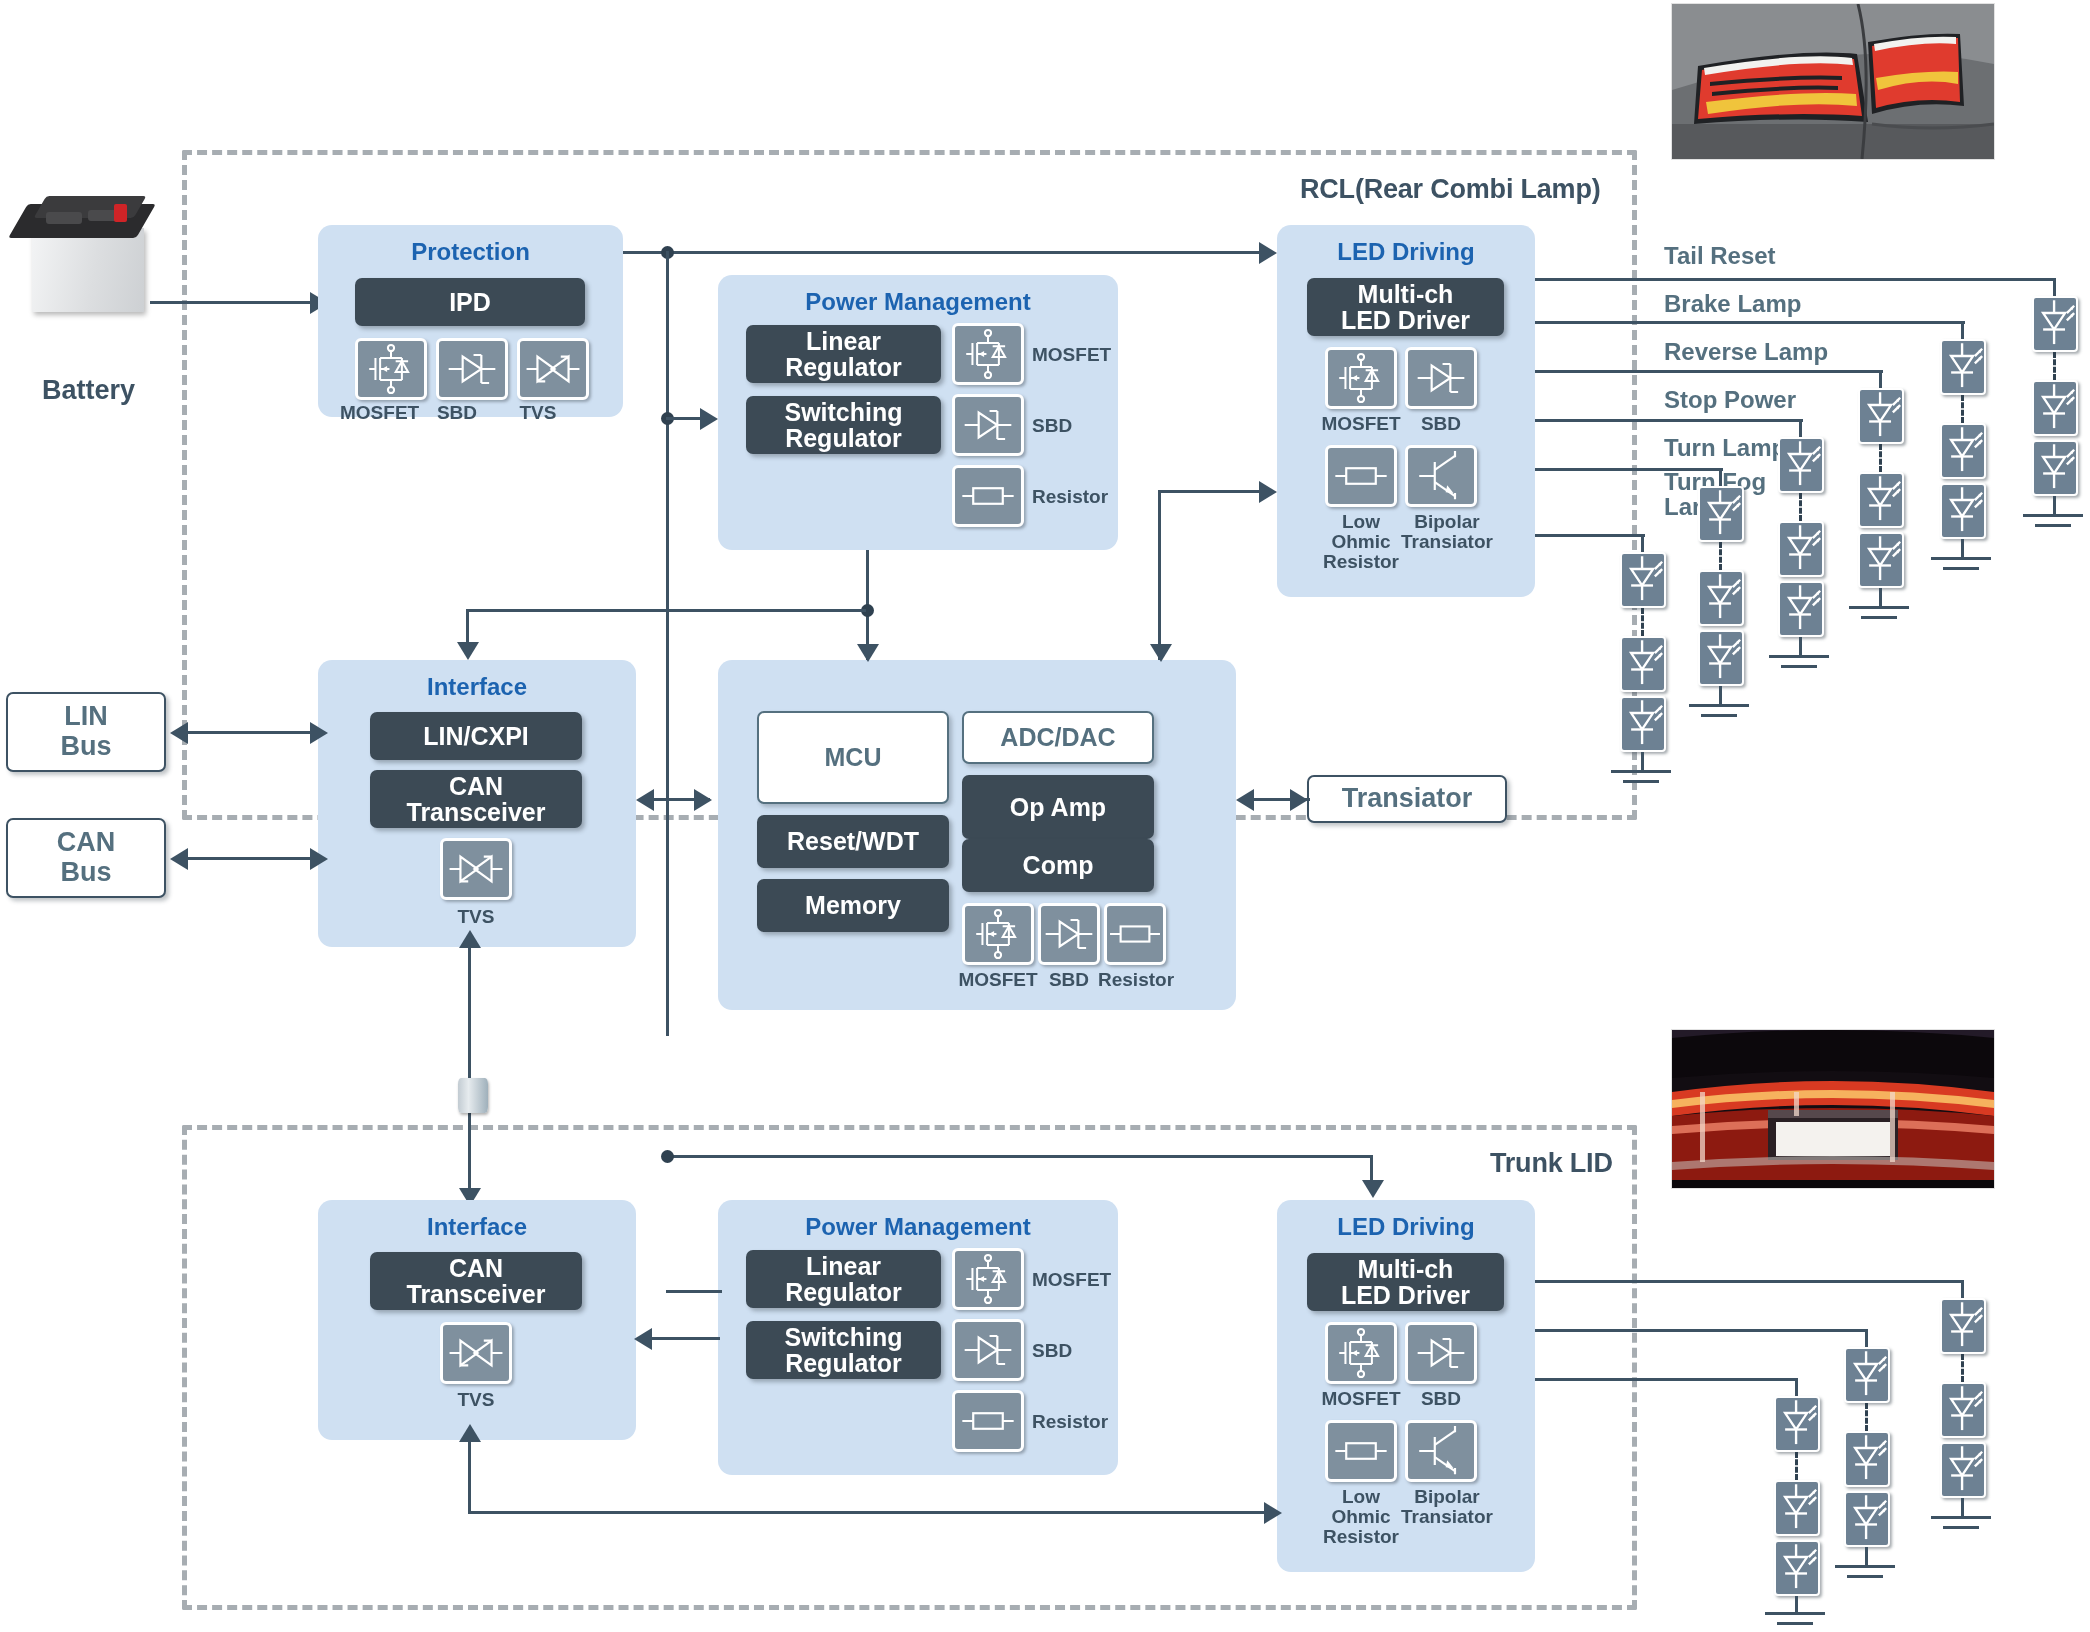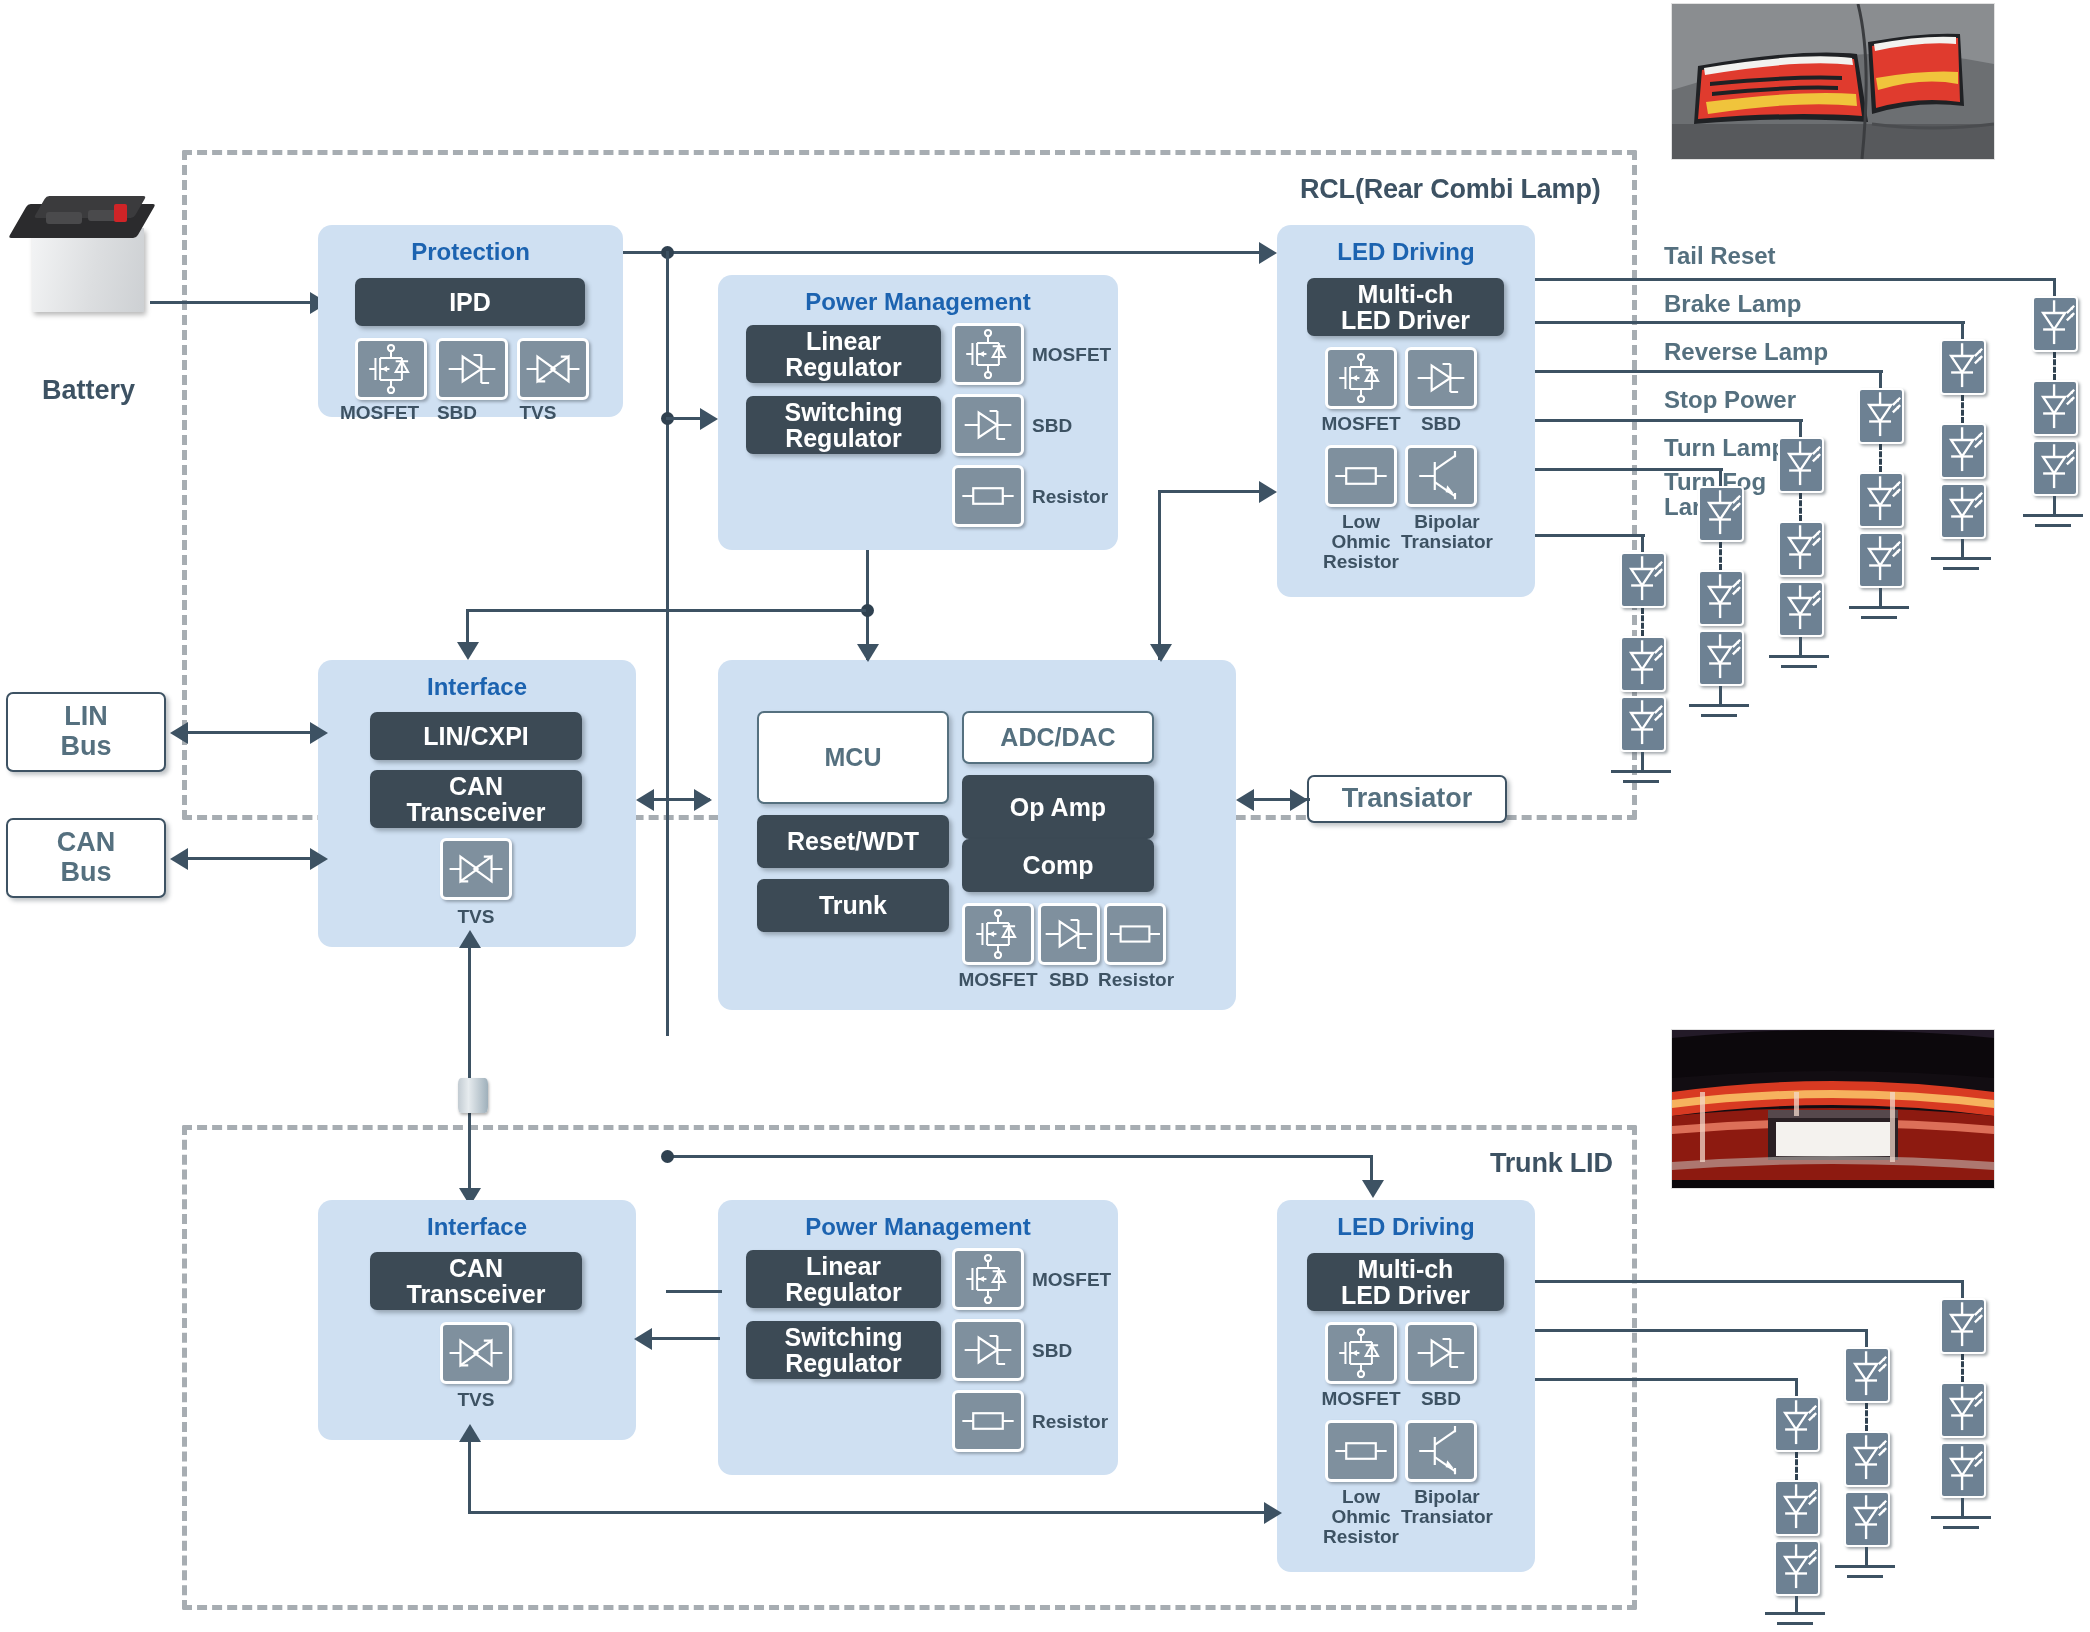--- a/index.html
+++ b/index.html
@@ -324,7 +324,7 @@
 
     <div class="abs chip white" style="left:39px;top:51px;width:192px;height:93px;">MCU</div>
     <div class="abs chip" style="left:39px;top:155px;width:192px;height:53px;">Reset/WDT</div>
-    <div class="abs chip" style="left:39px;top:219px;width:192px;height:53px;">Trunk</div>
+    <div class="abs chip" style="left:39px;top:219px;width:192px;height:53px;">Memory</div>
 
     <div class="abs chip white" style="left:244px;top:51px;width:192px;height:53px;">ADC/DAC</div>
     <div class="abs chip" style="left:244px;top:115px;width:192px;height:64px;">Op Amp</div>

